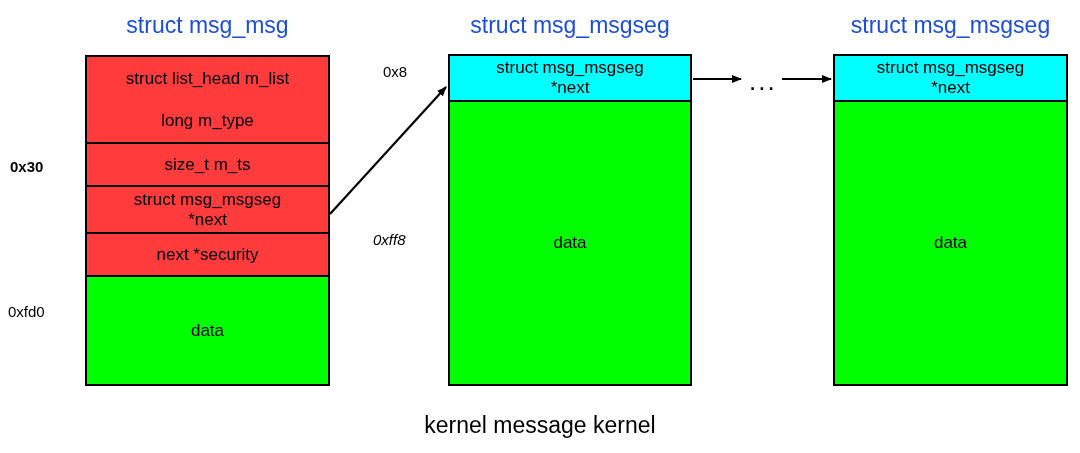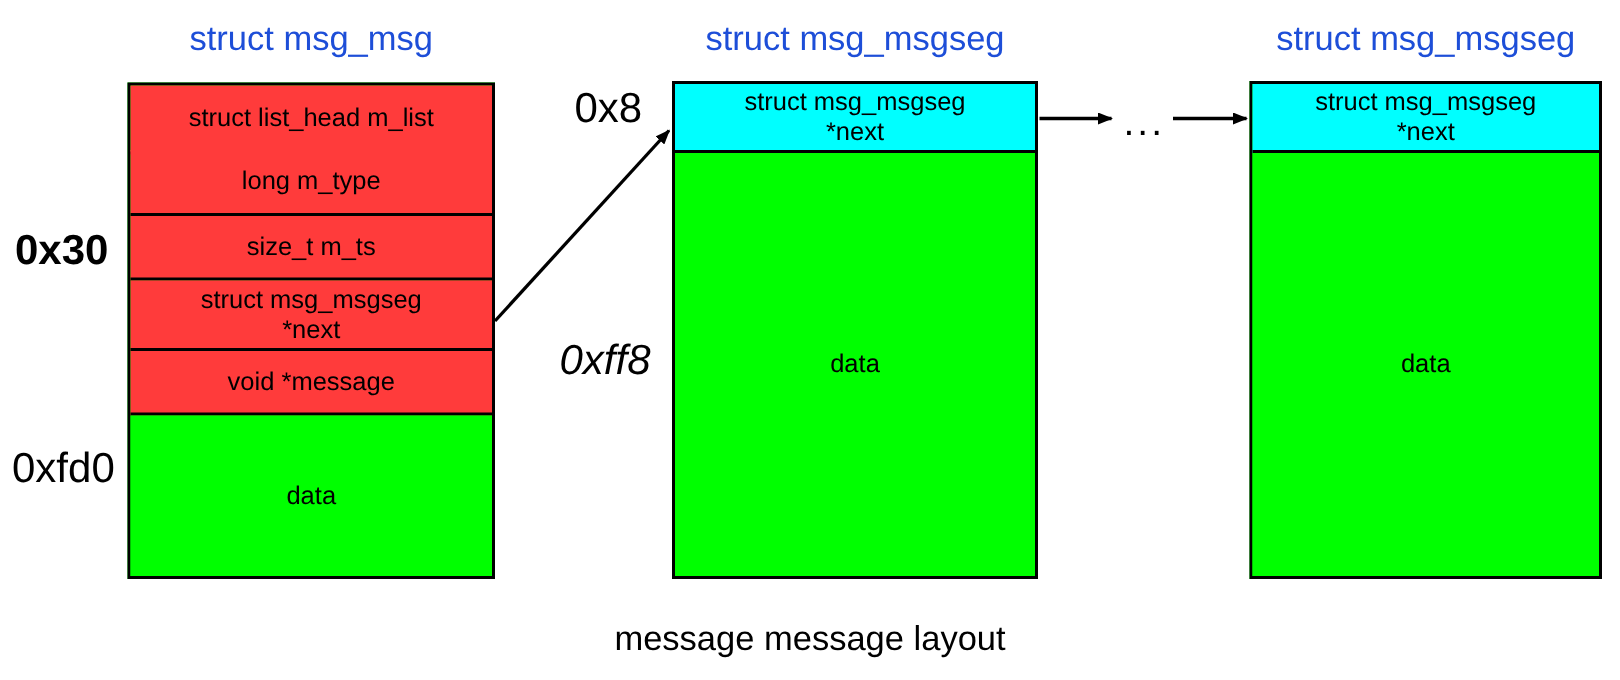--- a/index.html
+++ b/index.html
@@ -28,7 +28,7 @@
   }
   .addr-label {
     position: absolute;
-    font-size: 28px;
+    font-size: 15px;
     line-height: 27px;
     color: #000;
     white-space: nowrap;

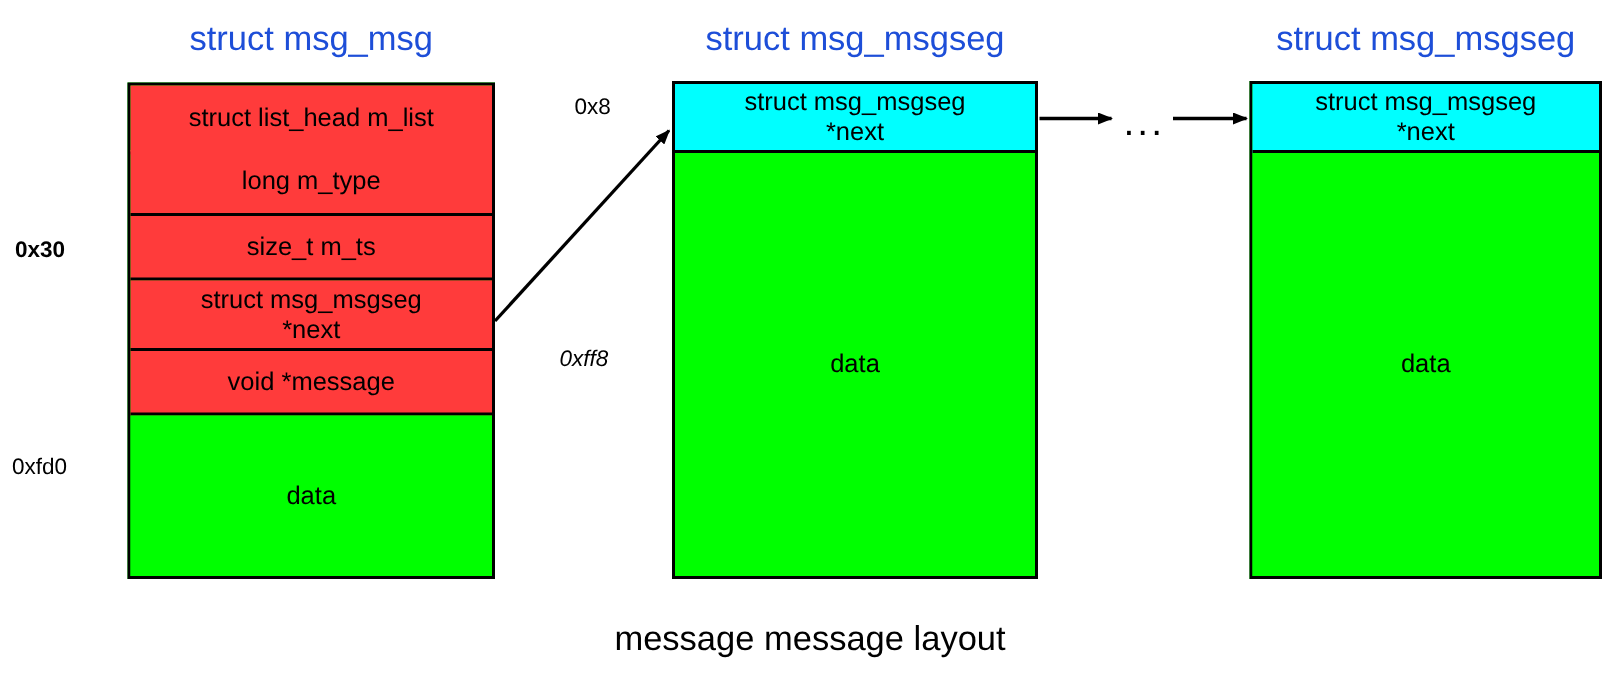--- a/index.html
+++ b/index.html
@@ -111,7 +111,7 @@
     </div>
 
     <div class="field-row red" style="left:0; top:177px; width:241px; height:43px;">
-      <span>void *message</span>
+      <span>next *security</span>
     </div>
 
     <div class="field-row green nb" style="left:0; top:220px; width:241px; height:107px;">

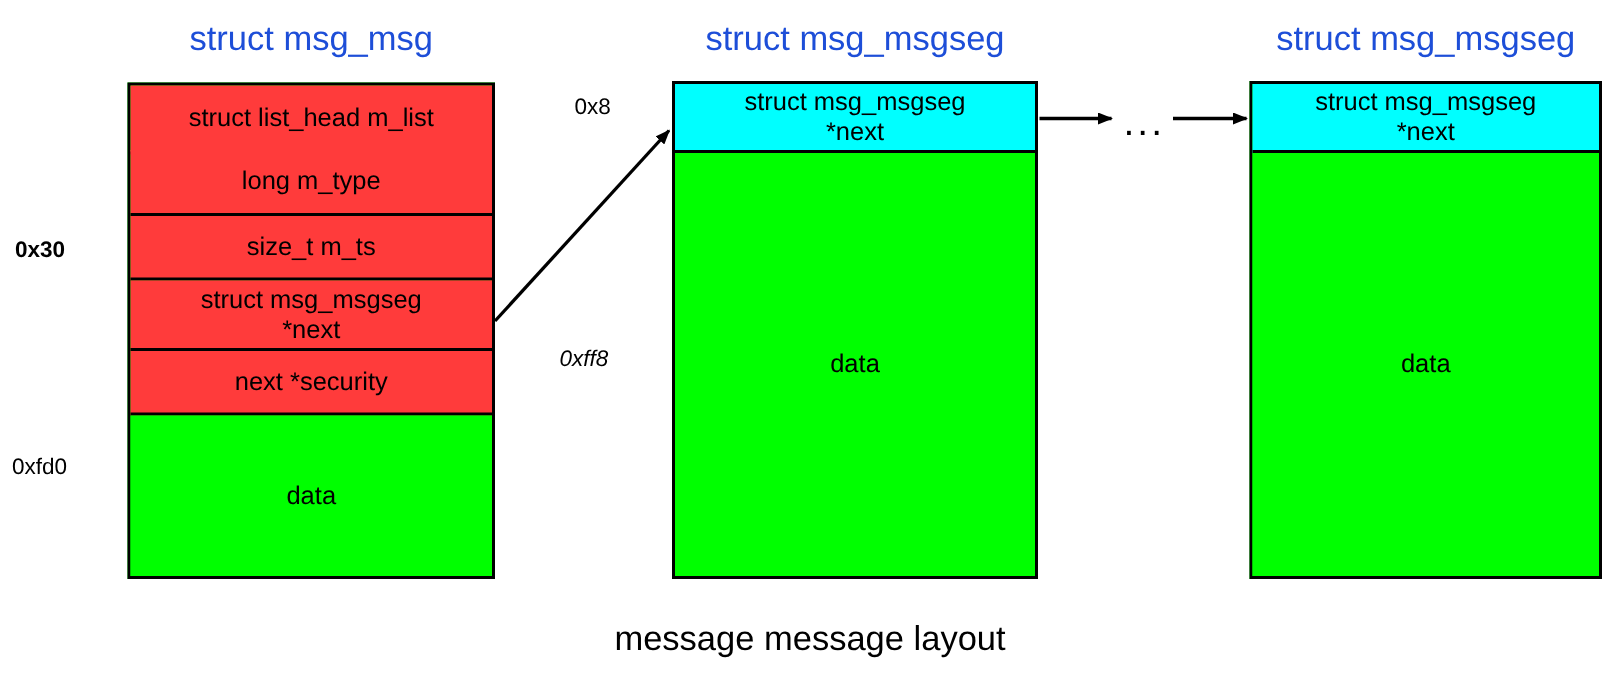--- a/index.html
+++ b/index.html
@@ -166,7 +166,7 @@
     <line x1="782" y1="79" x2="831" y2="79" stroke="#000000" stroke-width="2.2" marker-end="url(#ah)"></line>
   </svg>
 
-  <div class="caption" style="left:340px; top:412px; width:400px;">message message layout</div>
+  <div class="caption" style="left:340px; top:412px; width:400px;">kernel message kernel</div>
 
 </div>
 

